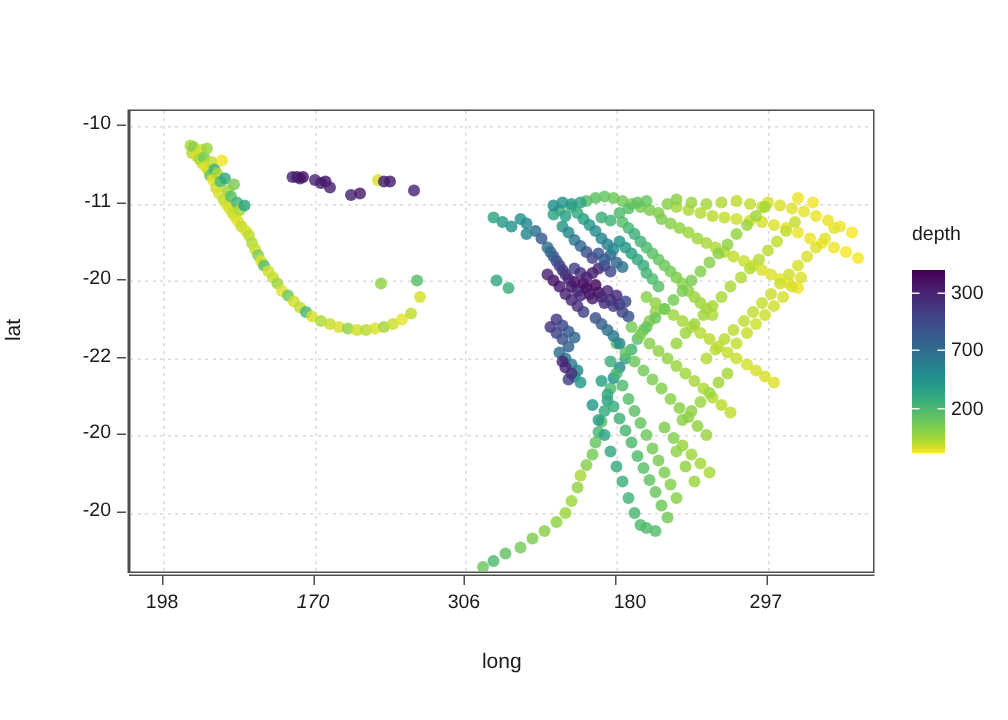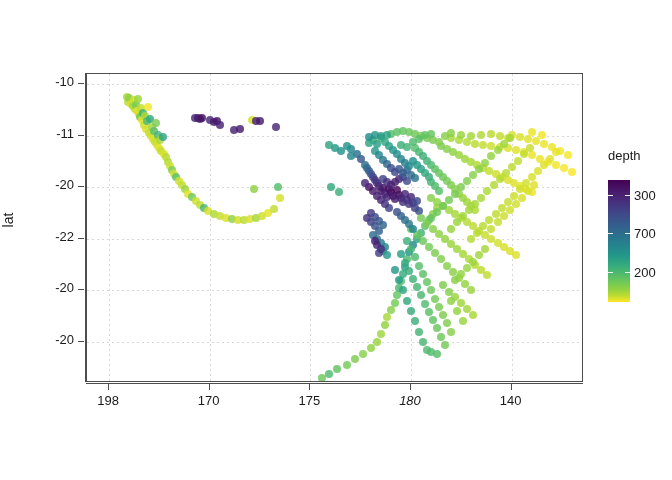--- a/index.html
+++ b/index.html
@@ -589,7 +589,7 @@
       <div class="tick" style="left: 108.1px; top: 384px; width: 1px; height: 6px;"></div>
       <div class="tick-label x" style="left: 83.1px; top: 393px; width: 50px;">198</div>
       <div class="tick" style="left: 208.7px; top: 384px; width: 1px; height: 6px;"></div>
-      <div class="tick-label x" style="left: 183.7px; top: 393px; width: 50px;">170</div>
+      <div class="tick-label x" style="left: 183.7px; top: 393px; width: 50px; font-style: italic;">170</div>
       <div class="tick" style="left: 309.3px; top: 384px; width: 1px; height: 6px;"></div>
       <div class="tick-label x" style="left: 284.3px; top: 393px; width: 50px;">175</div>
       <div class="tick" style="left: 410px; top: 384px; width: 1px; height: 6px;"></div>

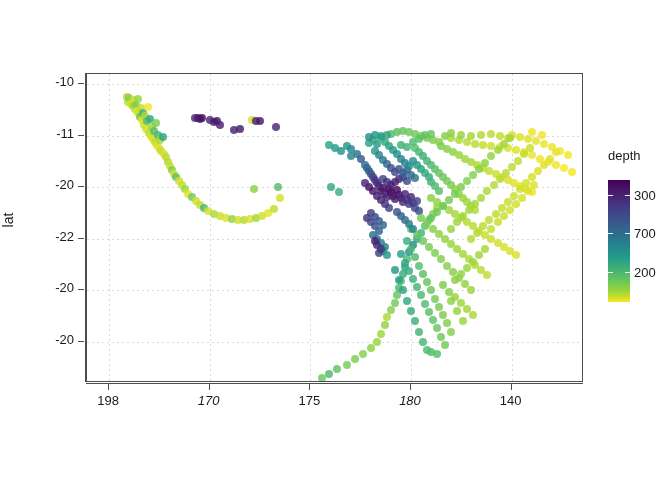--- a/index.html
+++ b/index.html
@@ -591,7 +591,7 @@
       <div class="tick" style="left: 208.7px; top: 384px; width: 1px; height: 6px;"></div>
       <div class="tick-label x" style="left: 183.7px; top: 393px; width: 50px; font-style: italic;">170</div>
       <div class="tick" style="left: 309.3px; top: 384px; width: 1px; height: 6px;"></div>
-      <div class="tick-label x" style="left: 284.3px; top: 393px; width: 50px;">175</div>
+      <div class="tick-label x" style="left: 284.3px; top: 393px; width: 50px;">306</div>
       <div class="tick" style="left: 410px; top: 384px; width: 1px; height: 6px;"></div>
       <div class="tick-label x" style="left: 385px; top: 393px; width: 50px; font-style: italic;">180</div>
       <div class="tick" style="left: 510.6px; top: 384px; width: 1px; height: 6px;"></div>

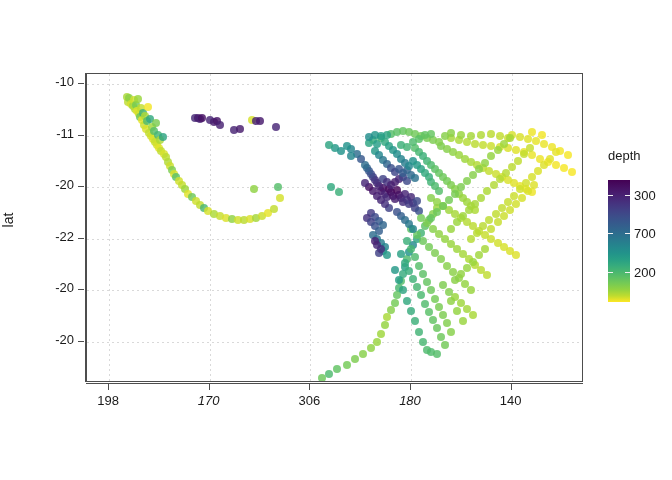--- a/index.html
+++ b/index.html
@@ -593,7 +593,7 @@
       <div class="tick" style="left: 309.3px; top: 384px; width: 1px; height: 6px;"></div>
       <div class="tick-label x" style="left: 284.3px; top: 393px; width: 50px;">306</div>
       <div class="tick" style="left: 410px; top: 384px; width: 1px; height: 6px;"></div>
-      <div class="tick-label x" style="left: 385px; top: 393px; width: 50px; font-style: italic;">180</div>
+      <div class="tick-label x" style="left: 395px; top: 393px; width: 50px;">180</div>
       <div class="tick" style="left: 510.6px; top: 384px; width: 1px; height: 6px;"></div>
       <div class="tick-label x" style="left: 485.6px; top: 393px; width: 50px;">140</div>
       <div class="tick" style="left: 78px; top: 83.3px; width: 6px; height: 1px;"></div>

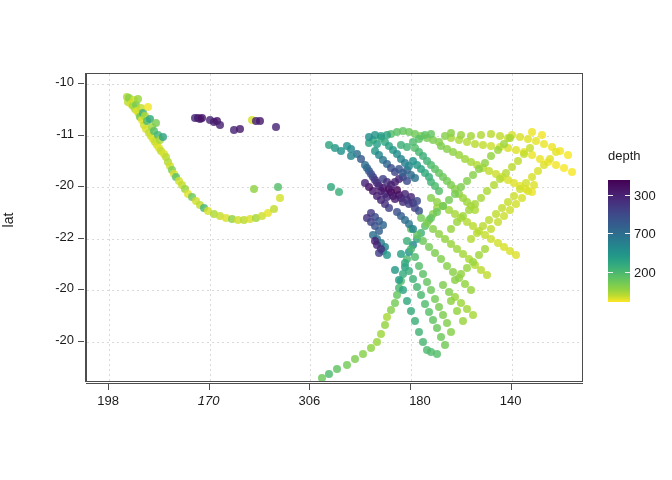--- a/index.html
+++ b/index.html
@@ -595,7 +595,7 @@
       <div class="tick" style="left: 410px; top: 384px; width: 1px; height: 6px;"></div>
       <div class="tick-label x" style="left: 395px; top: 393px; width: 50px;">180</div>
       <div class="tick" style="left: 510.6px; top: 384px; width: 1px; height: 6px;"></div>
-      <div class="tick-label x" style="left: 485.6px; top: 393px; width: 50px;">140</div>
+      <div class="tick-label x" style="left: 485.6px; top: 393px; width: 50px;">297</div>
       <div class="tick" style="left: 78px; top: 83.3px; width: 6px; height: 1px;"></div>
       <div class="tick-label y" style="left: 24px; top: 74.3px; width: 50px; text-align: right;">-10</div>
       <div class="tick" style="left: 78px; top: 134.8px; width: 6px; height: 1px;"></div>

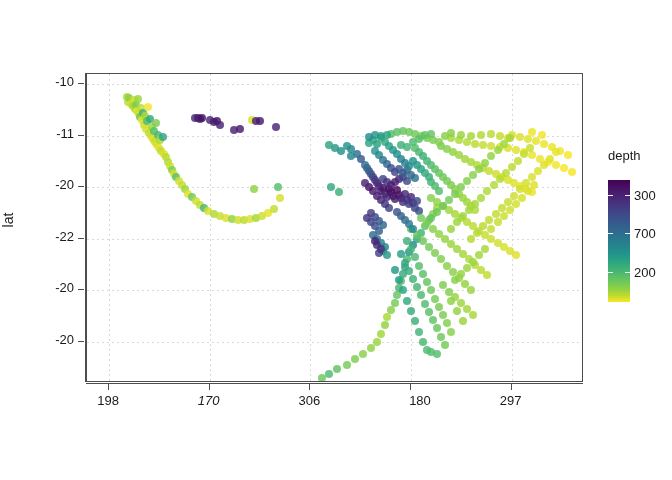--- a/index.html
+++ b/index.html
@@ -610,6 +610,7 @@
       <div class="tick-label y" style="left: 24px; top: 331.8px; width: 50px;">-20</div>
     </div>
 
+  <div id="x-axis-title">long</div>
   <div id="y-axis-title">lat</div>
 
   <div id="legend">

